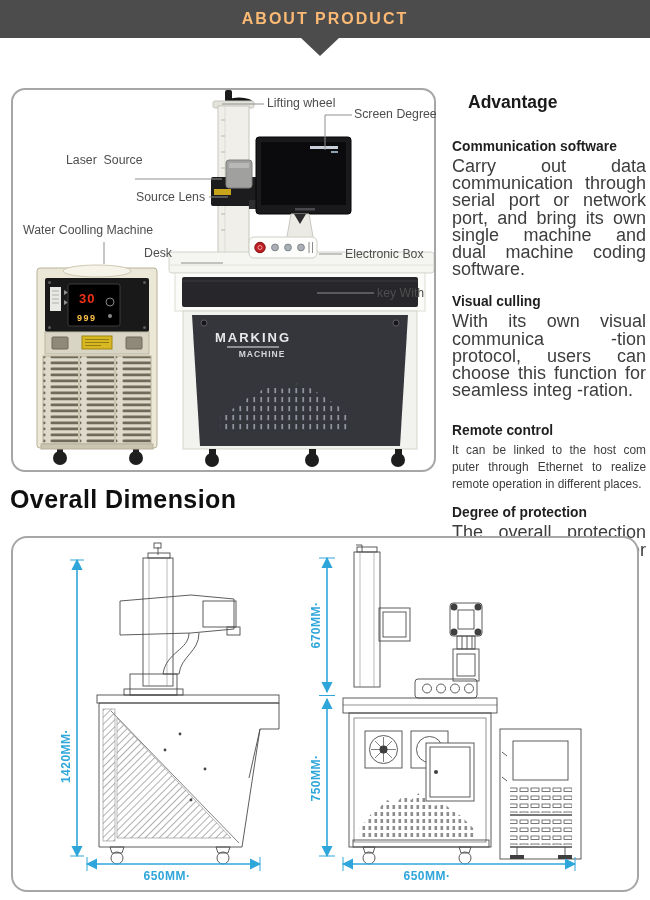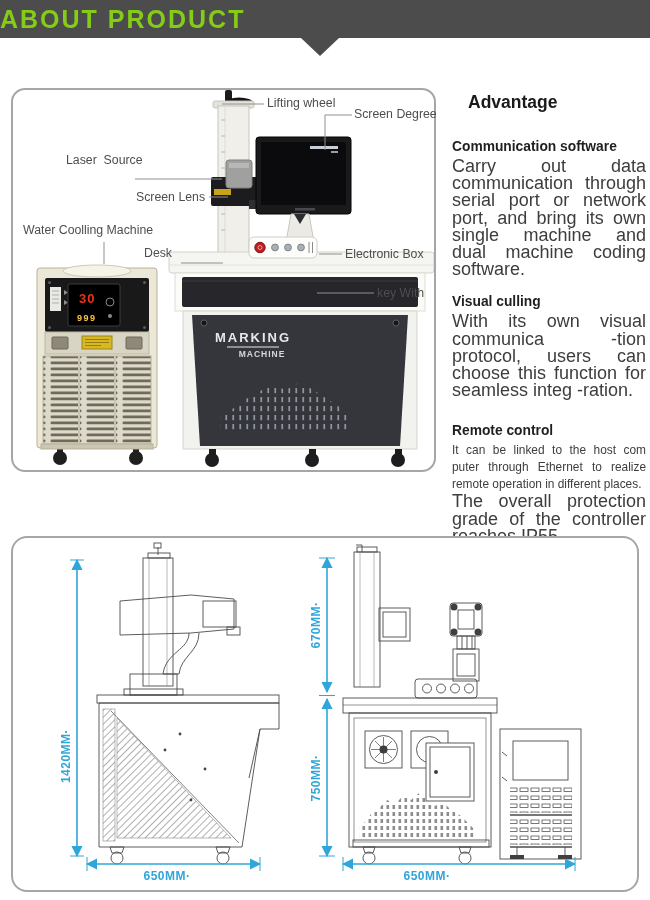--- a/index.html
+++ b/index.html
@@ -8,8 +8,8 @@
 
   
   .banner{position:absolute;left:0;top:0;width:650px;height:38px;background:#4c4c4c;}
-  .banner-title{width:100%;text-align:left;line-height:38px;color:#84cc16;
-                font-size:25px;font-weight:600;letter-spacing:2px;}
+  .banner-title{width:100%;text-align:center;line-height:38px;color:#fdba74;
+                font-size:16px;font-weight:600;letter-spacing:2px;}
   .banner-tri{position:absolute;left:301px;top:38px;width:0;height:0;
               border-left:19px solid transparent;border-right:19px solid transparent;
               border-top:18px solid #4c4c4c;}

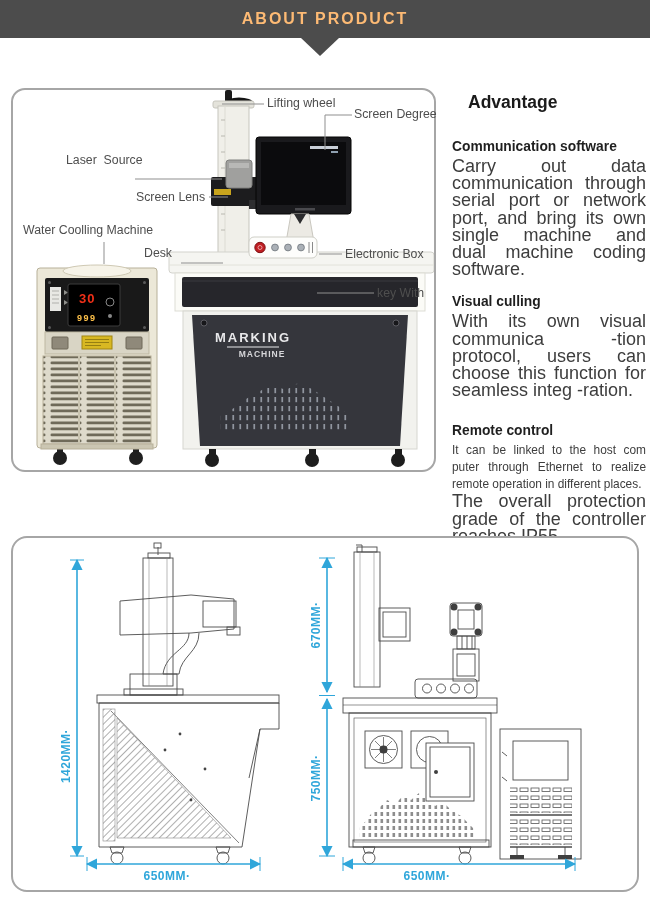--- a/index.html
+++ b/index.html
@@ -165,7 +165,7 @@
     <div class="plabel" style="left:254px;top:6px">Lifting wheel</div>
     <div class="plabel" style="left:341px;top:17px">Screen Degree</div>
     <div class="plabel" style="left:53px;top:63px">Laser  Source</div>
-    <div class="plabel" style="left:123px;top:100px">Screen Lens</div>
+    <div class="plabel" style="left:123px;top:100px">Source Lens</div>
     <div class="plabel" style="left:10px;top:133px">Water Coolling Machine</div>
     <div class="plabel" style="left:131px;top:156px">Desk</div>
     <div class="plabel" style="left:332px;top:157px">Electronic Box</div>

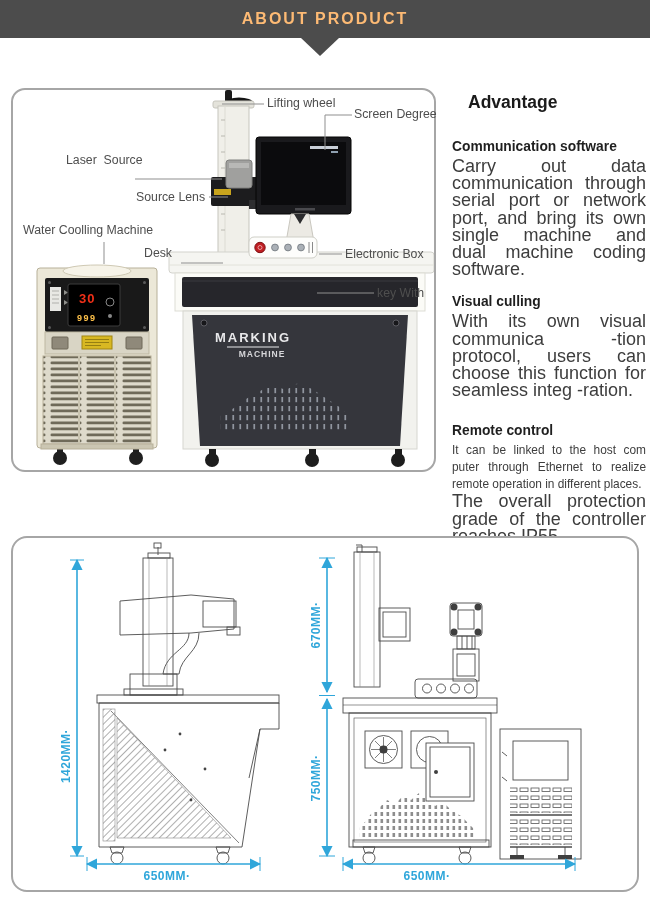--- a/index.html
+++ b/index.html
@@ -183,6 +183,7 @@
     <p class="adv-body">The overall protection grade of the controller reaches IP55.</p>
   </div>
 
+  <div class="dim-title">Overall Dimension</div>
 
   <div class="dim-box">
     <svg width="624" height="352" viewBox="0 0 624 352">

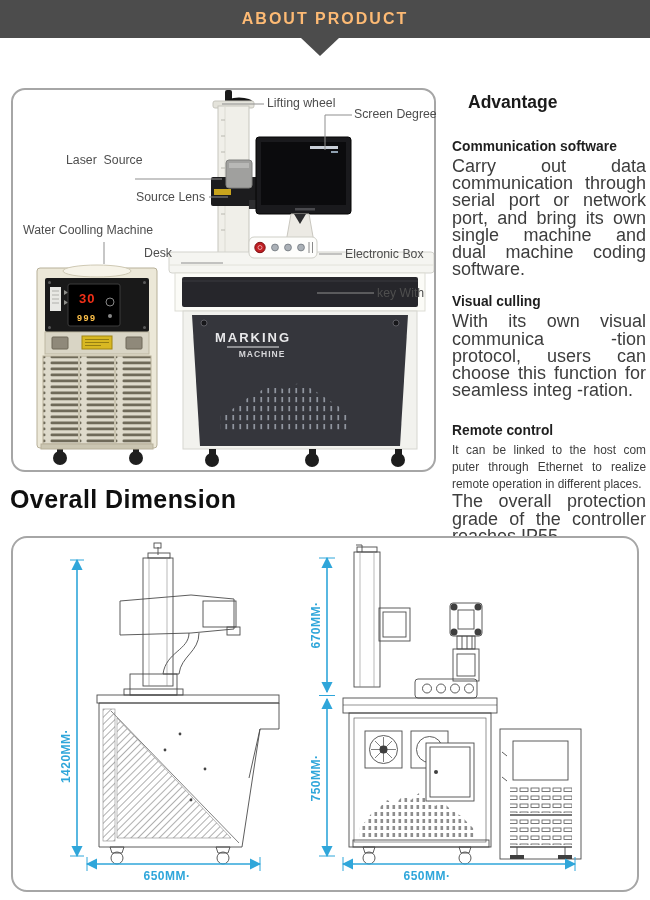--- a/index.html
+++ b/index.html
@@ -180,6 +180,7 @@
     <p class="adv-body">With its own visual communica -tion protocol, users can choose this function for seamless integ -ration.</p>
     <div class="adv-head" style="margin-top:24px">Remote control</div>
     <p class="adv-body small">It can be linked to the host com puter through Ethernet to realize remote operation in different places.</p>
+    <div class="adv-head" style="margin-top:12px">Degree of protection</div>
     <p class="adv-body">The overall protection grade of the controller reaches IP55.</p>
   </div>
 

